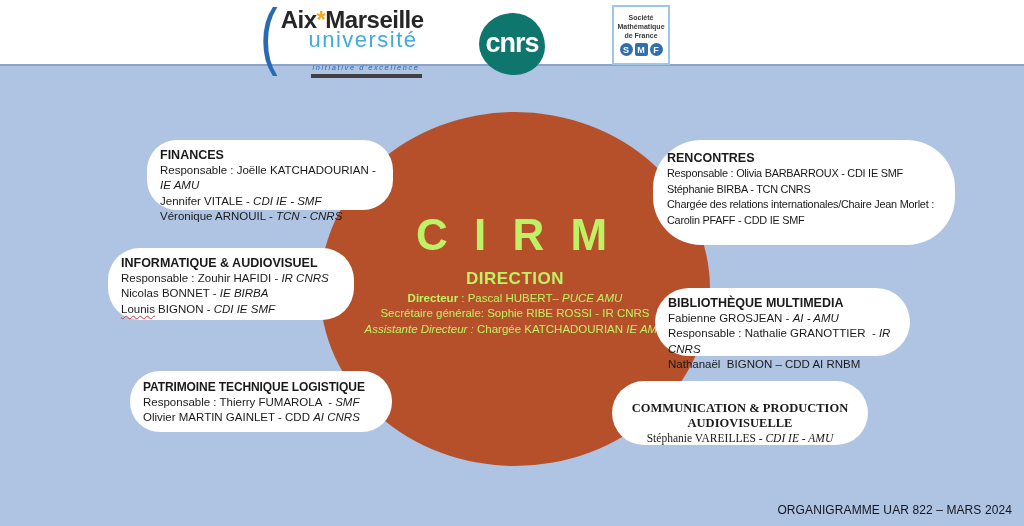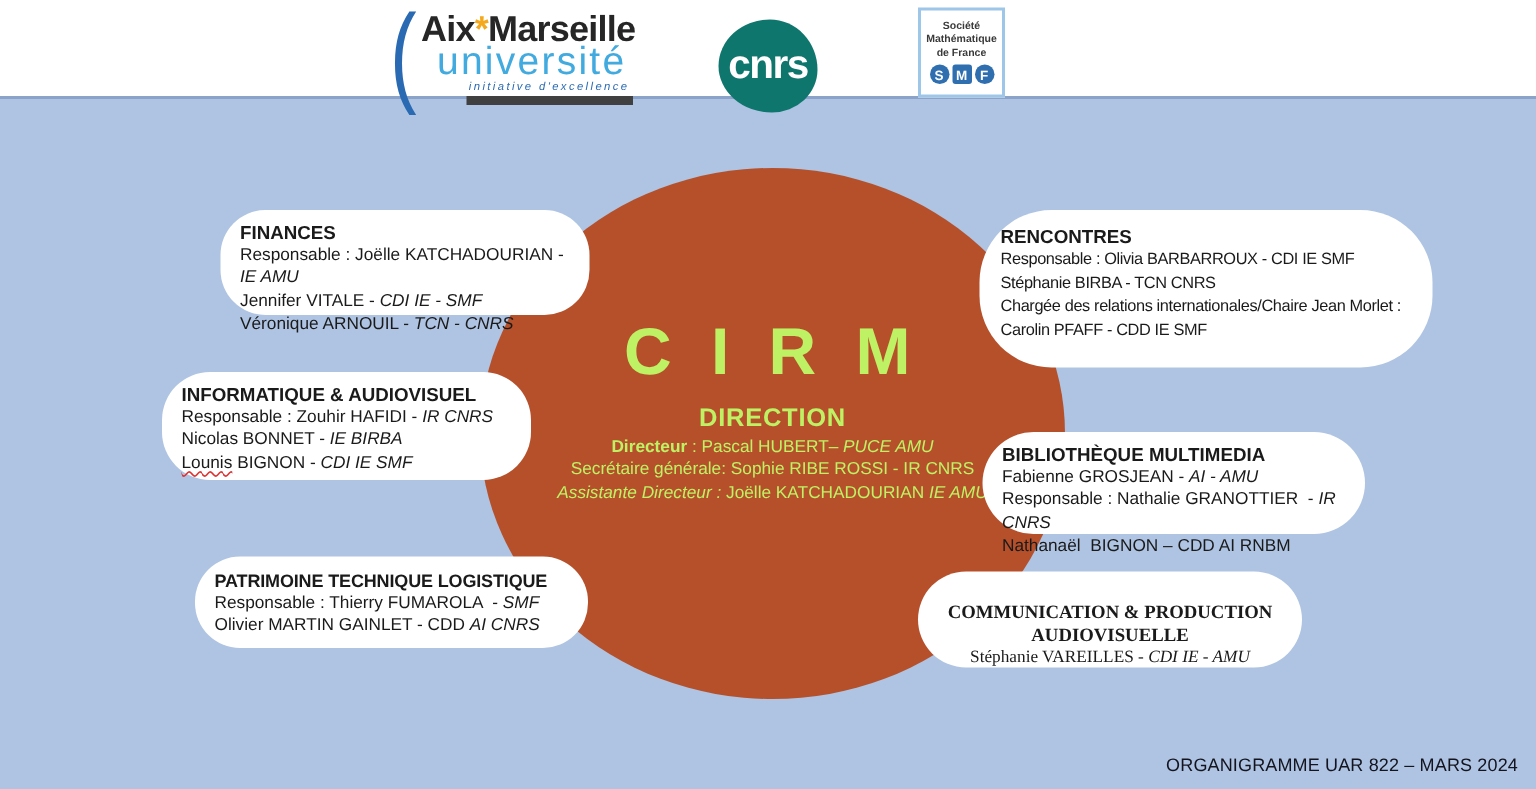--- a/index.html
+++ b/index.html
@@ -22,7 +22,7 @@
   .amu-text{display:flex;flex-direction:column;align-items:center;margin-left:2px;}
   .amu-line1{font-size:24px;font-weight:700;color:#262626;letter-spacing:-.5px;line-height:24px;}
   .amu-star{color:#f5a81c;font-weight:700;}
-  .amu-line2{font-size:26px;color:#41aadf;letter-spacing:1.5px;line-height:20px;margin-top:-2px;align-self:flex-end;margin-right:6px;}
+  .amu-line2{font-size:22px;color:#41aadf;letter-spacing:1.5px;line-height:20px;margin-top:-2px;align-self:flex-end;margin-right:6px;}
   .amu-line3{
     font-size:7.5px;font-style:italic;color:#2a6ab2;letter-spacing:1.6px;
     border-bottom:6px solid #404040;padding:2px 2px 2px 2px;margin-top:1px;align-self:flex-end;margin-right:2px;

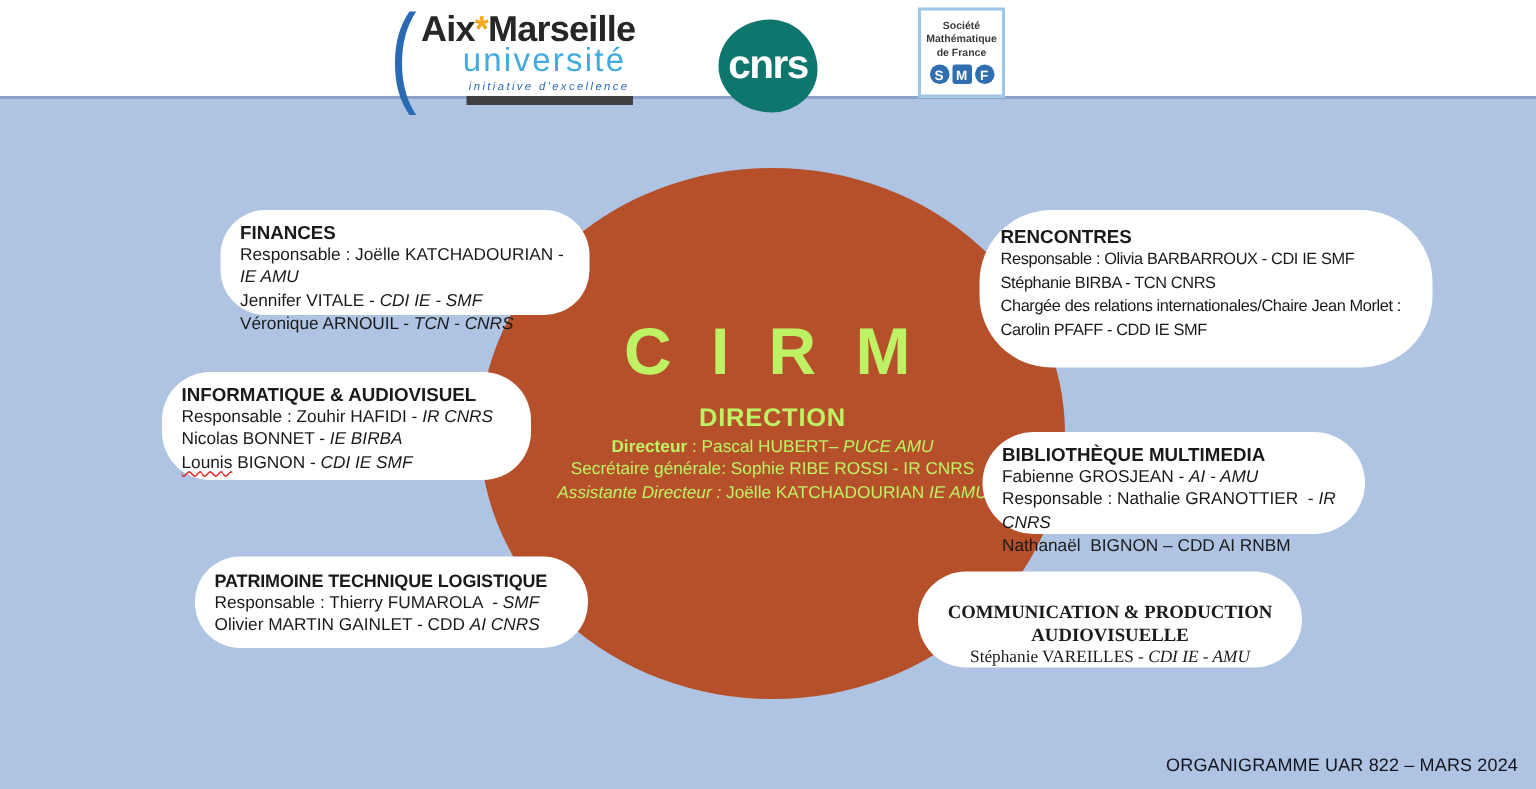--- a/index.html
+++ b/index.html
@@ -25,7 +25,7 @@
   .amu-line2{font-size:22px;color:#41aadf;letter-spacing:1.5px;line-height:20px;margin-top:-2px;align-self:flex-end;margin-right:6px;}
   .amu-line3{
     font-size:7.5px;font-style:italic;color:#2a6ab2;letter-spacing:1.6px;
-    border-bottom:6px solid #404040;padding:2px 2px 2px 2px;margin-top:1px;align-self:flex-end;margin-right:2px;
+    border-bottom:4px solid #404040;padding:2px 2px 2px 2px;margin-top:11px;align-self:flex-end;margin-right:2px;
   }
   .cnrs-logo{
     position:absolute;left:479px;top:13px;width:66px;height:62px;background:#0f766e;

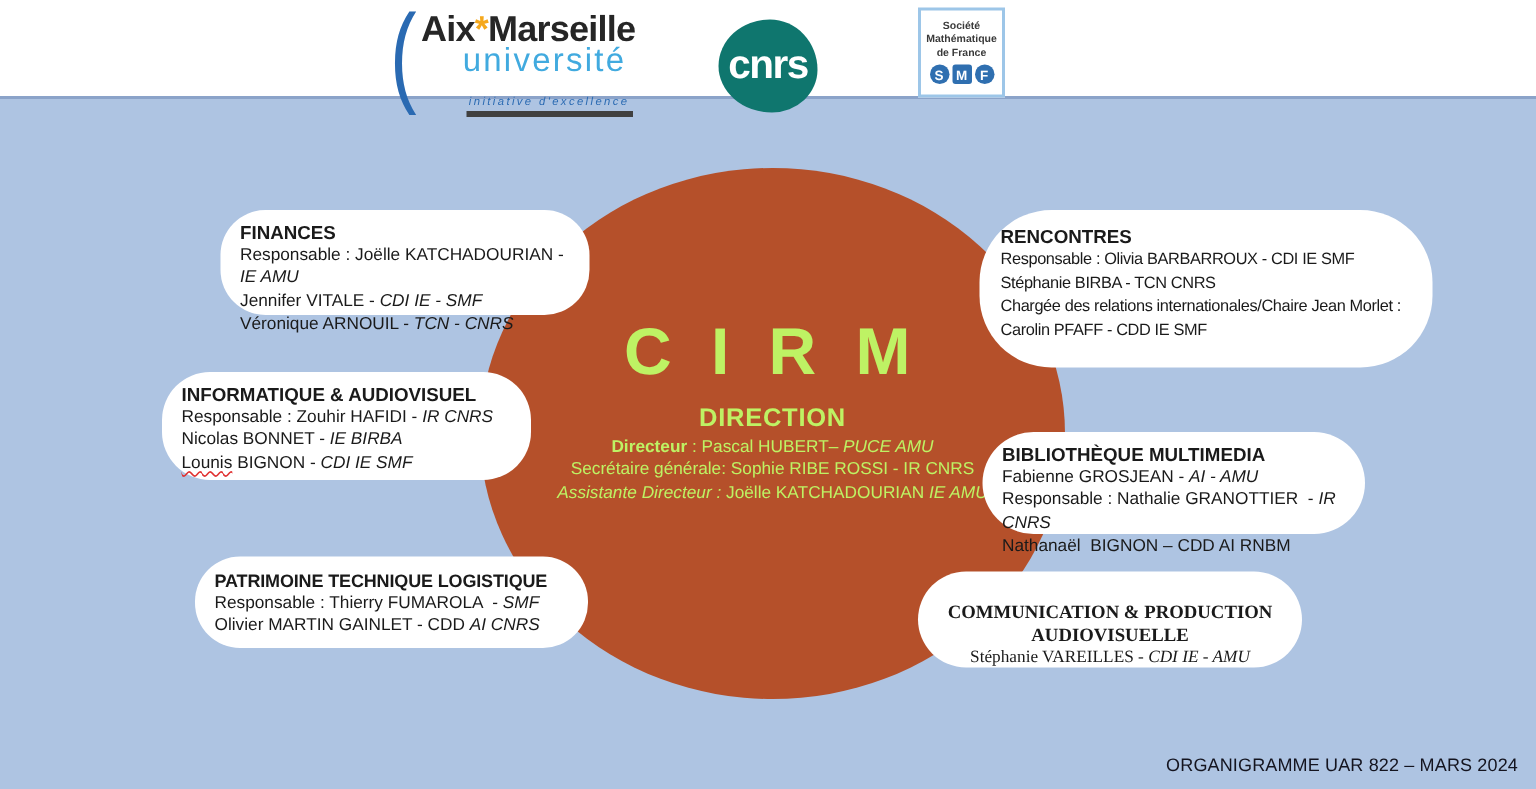--- a/index.html
+++ b/index.html
@@ -117,7 +117,7 @@
     <div class="center-lines">
         <div class="rich-line"><span class="s-b">Directeur</span><span> : Pascal HUBERT– </span><span class="s-i">PUCE AMU</span></div>
         <div class="rich-line"><span>Secrétaire générale: Sophie RIBE ROSSI - IR CNRS</span></div>
-        <div class="rich-line"><span class="s-i">Assistante Directeur : </span><span>Joëlle KATCHADOURIAN </span><span class="s-i">IE AMU</span></div>
+        <div class="rich-line"><span class="s-i">Assistante Directeur : </span><span>Chargée KATCHADOURIAN </span><span class="s-i">IE AMU</span></div>
       </div>
   </div>
 

